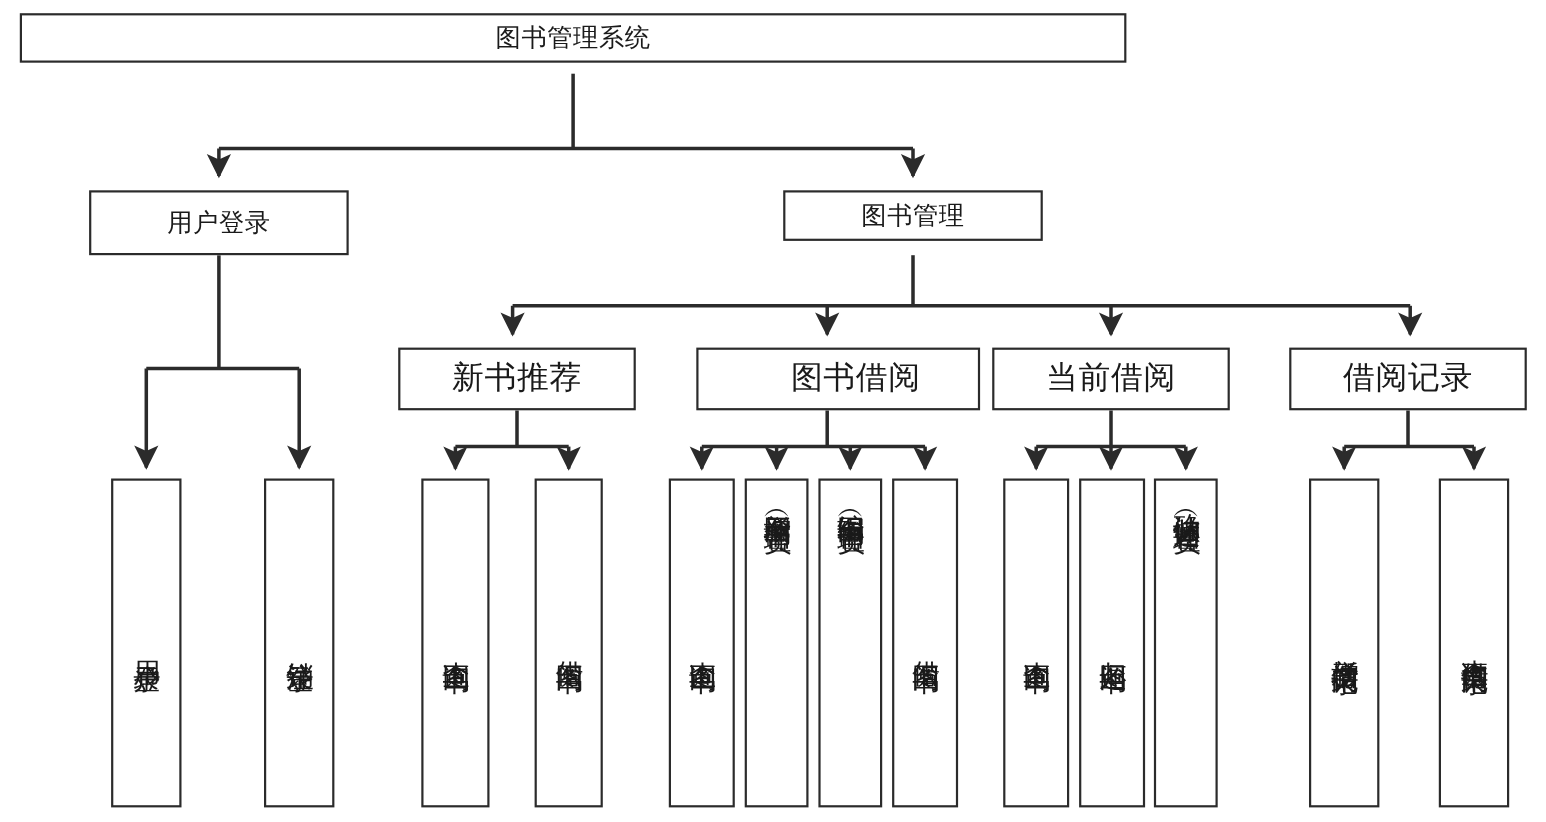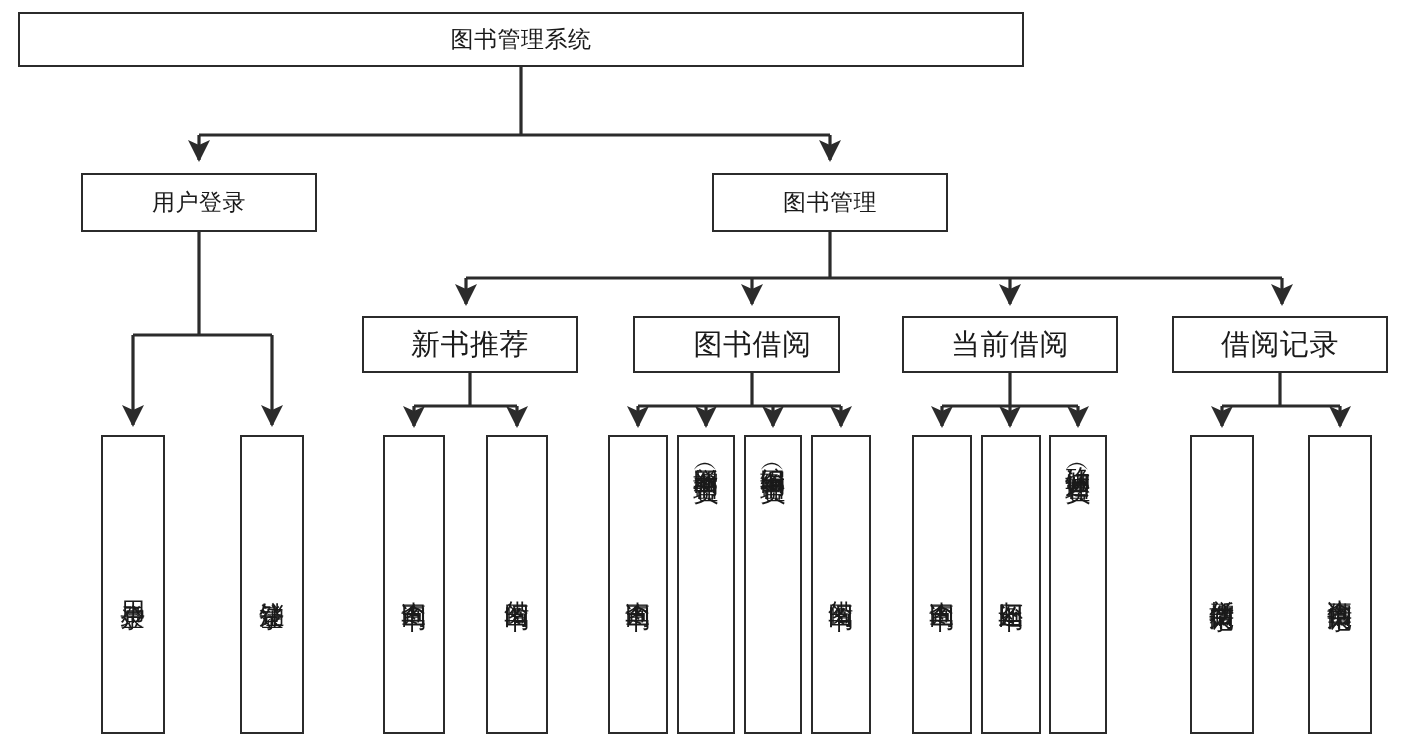--- a/index.html
+++ b/index.html
@@ -129,7 +129,7 @@
     </g>
   </svg>
 
-  <div class="node root" style="left:18px; top:12px; width:1006px; height:55px;">
+  <div class="node root" style="left:18px; top:12px; width:1006px; height:45px;">
     <span class="label">图书管理系统</span>
   </div>
 

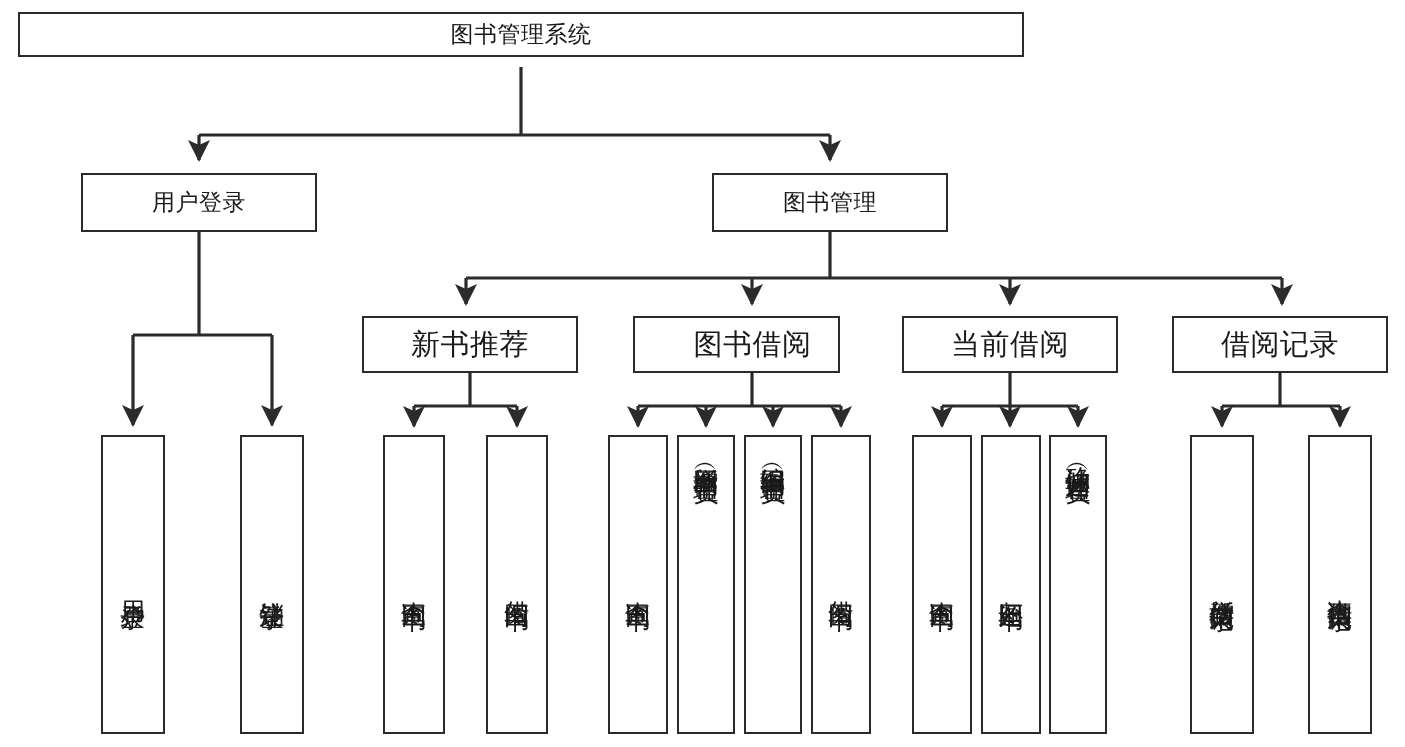--- a/index.html
+++ b/index.html
@@ -137,7 +137,7 @@
     <span class="label">用户登录</span>
   </div>
 
-  <div class="node lvl1" style="left:712px; top:173px; width:236px; height:59px;">
+  <div class="node lvl1" style="left:712px; top:173px; width:236px; height:46px;">
     <span class="label">图书管理</span>
   </div>
 

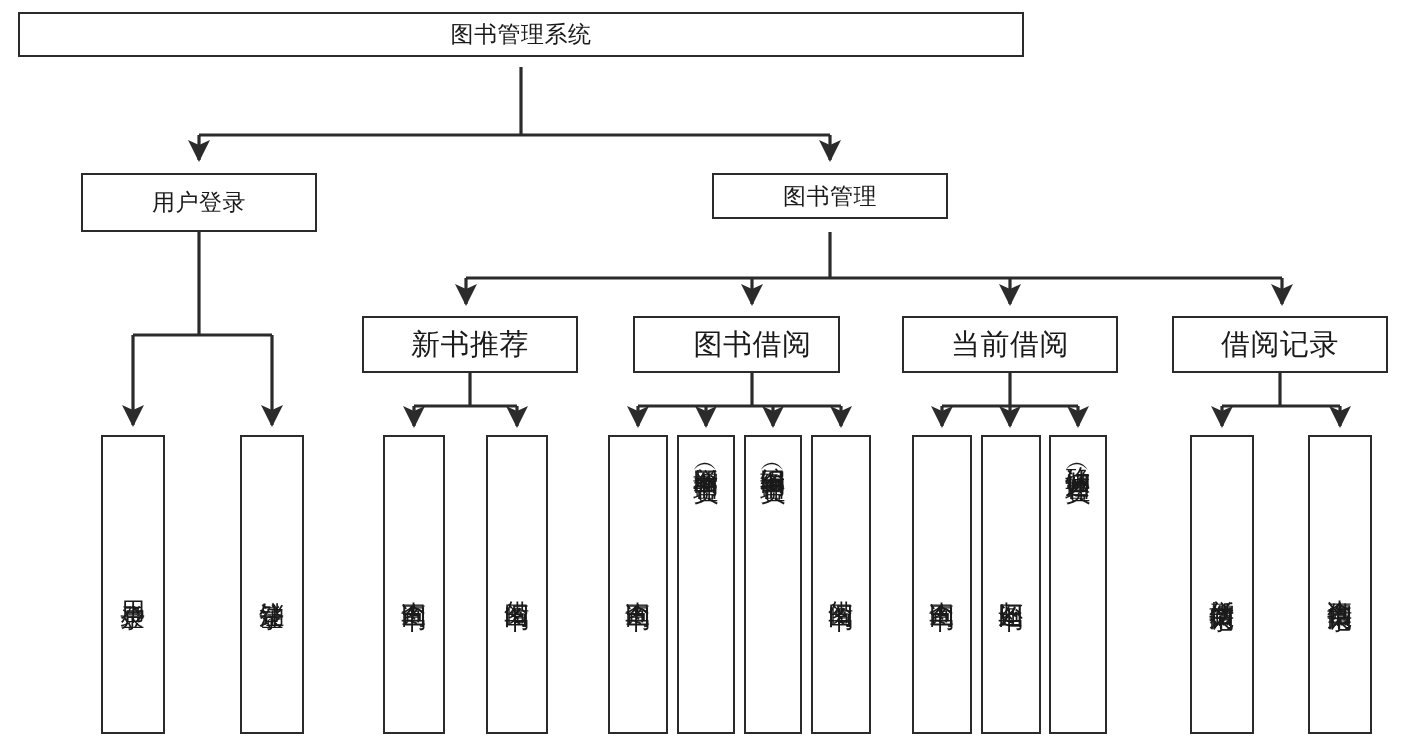--- a/index.html
+++ b/index.html
@@ -145,7 +145,7 @@
     <span class="label">新书推荐</span>
   </div>
 
-  <div class="node lvl2" style="left:633px; top:316px; width:207px; height:57px;padding-left:32px;">
+  <div class="node lvl2" style="left:633px; top:316px; width:258px; height:57px;padding-left:32px;">
     <span class="label">图书借阅</span>
   </div>
 

